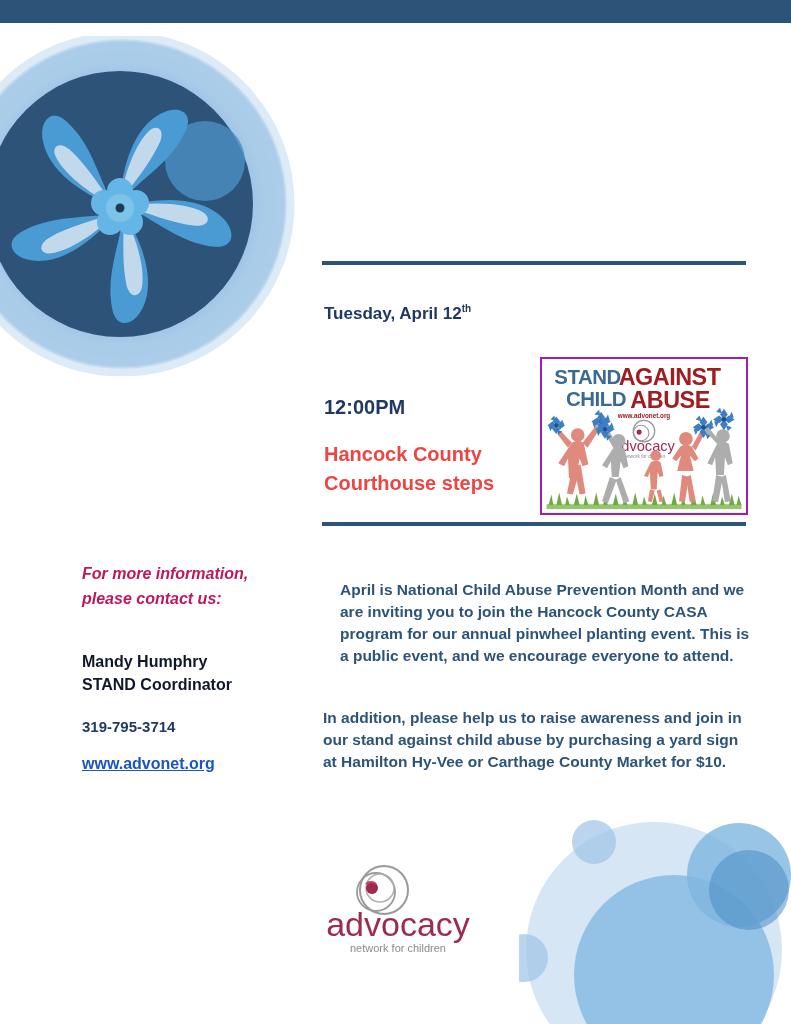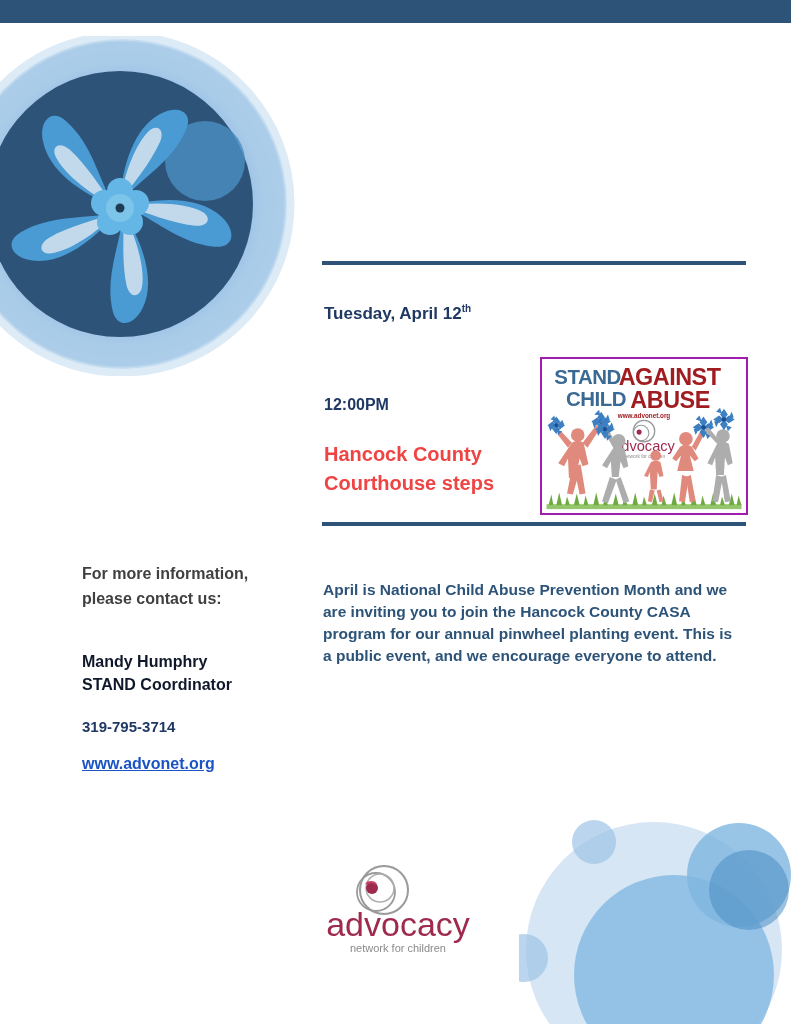--- a/index.html
+++ b/index.html
@@ -76,7 +76,7 @@
     position: absolute;
     left: 324px; top: 396px;
     color: #1f3864;
-    font-size: 16px;
+    font-size: 20px;
     font-weight: bold;
   }
   .place-line {

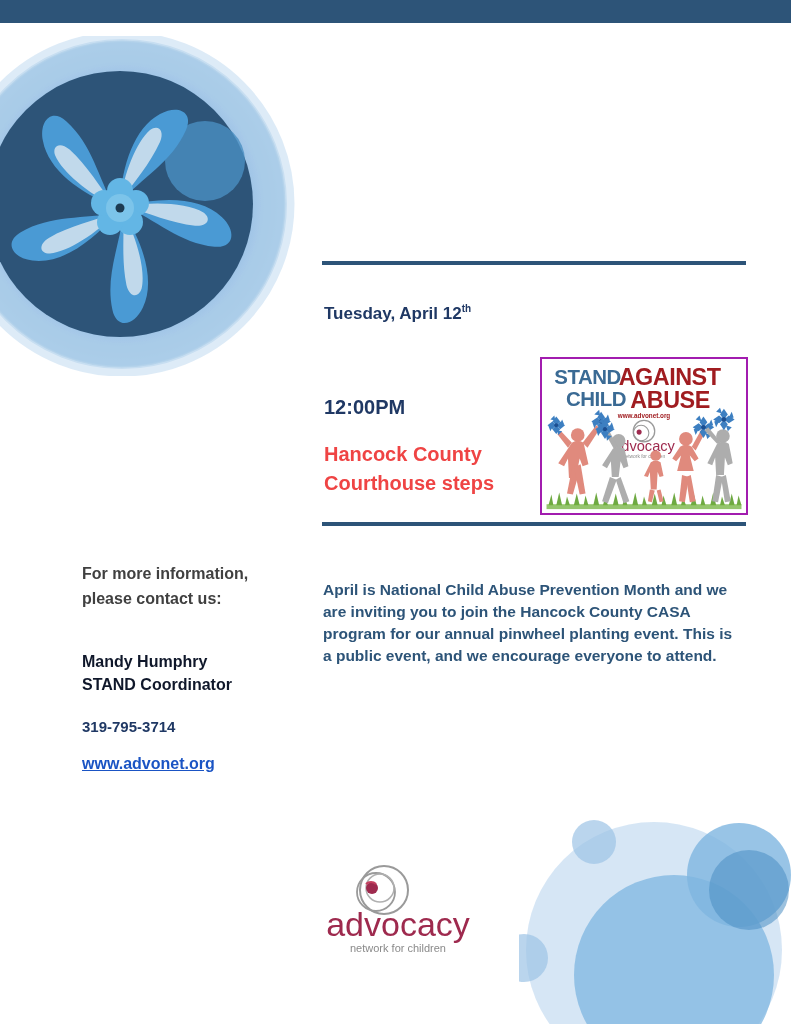--- a/index.html
+++ b/index.html
@@ -105,10 +105,11 @@
     position: absolute;
     left: 82px; top: 562px;
     width: 200px;
-    color: #404040;
+    color: #be185d;
     font-size: 16px;
     font-weight: bold;
     line-height: 1.55;
+    font-style: italic;
   }
   .contact-name {
     position: absolute;

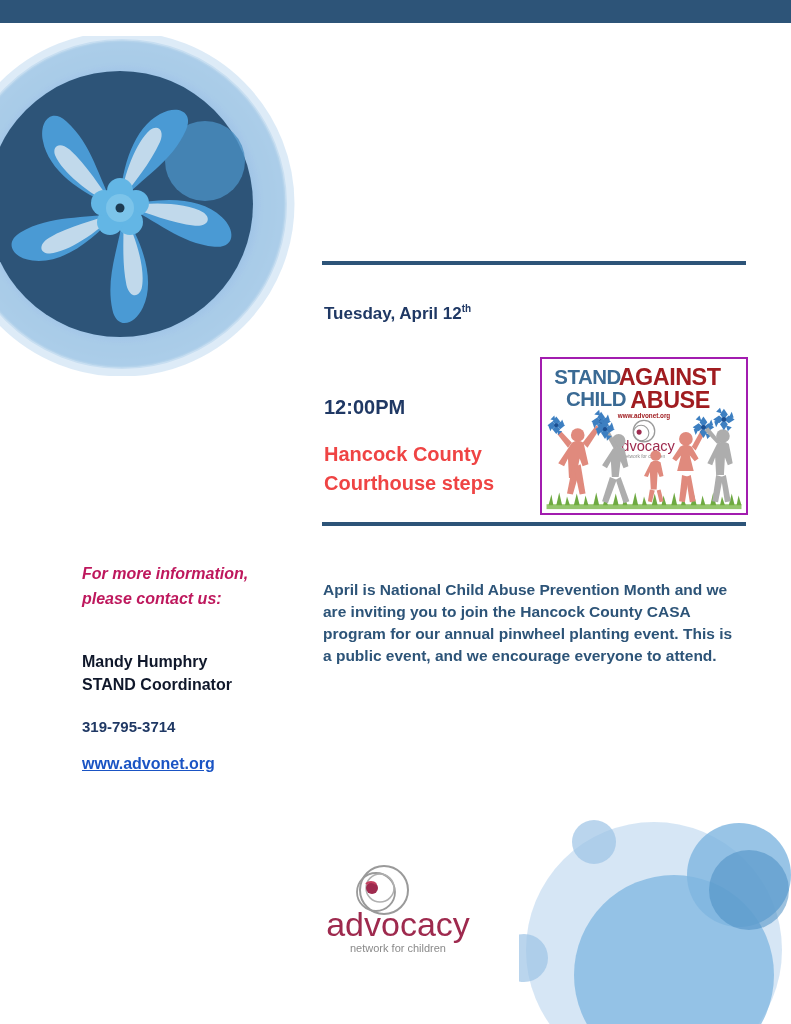--- a/index.html
+++ b/index.html
@@ -147,7 +147,7 @@
     font-weight: bold;
     line-height: 1.42;
   }
-  .para-1 { top: 579px; }
+  .para-1 { top: 579px; margin-left: 17px; }
   .para-2 { top: 707px; }
   .tagline {
     position: absolute;

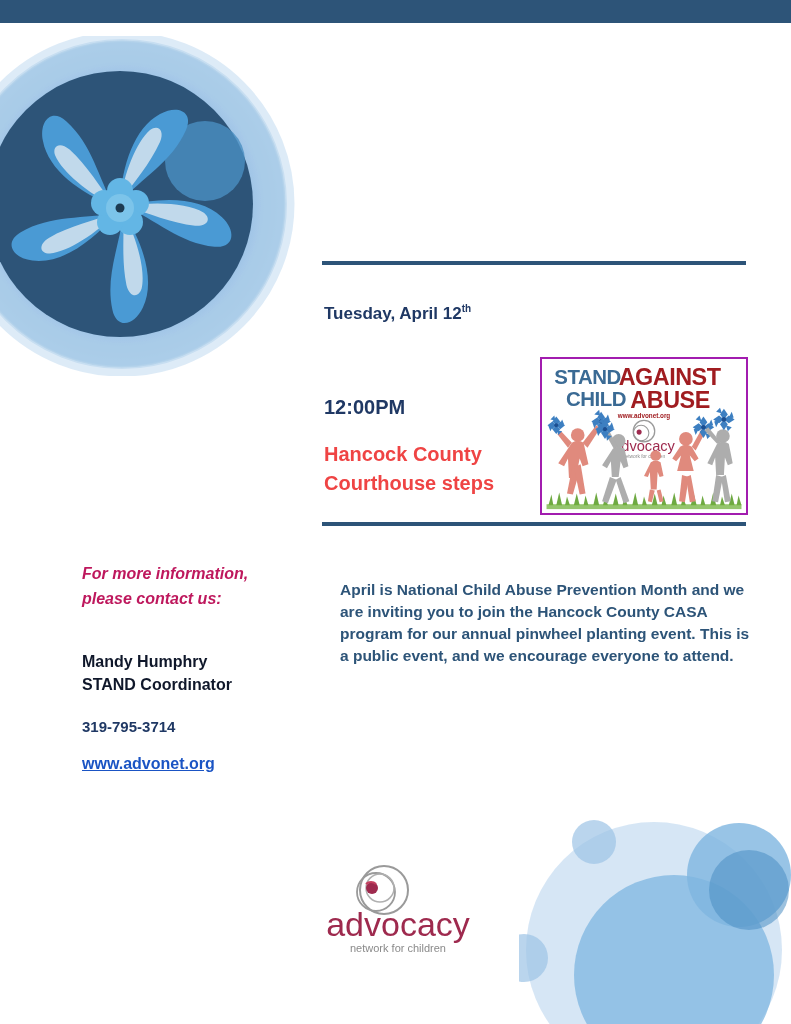--- a/index.html
+++ b/index.html
@@ -404,6 +404,7 @@
   <a class="contact-web" href="#">www.advonet.org</a>
 
   <div class="para para-1">April is National Child Abuse Prevention Month and we are inviting you to join the Hancock County CASA program for our annual pinwheel planting event. This is a public event, and we encourage everyone to attend.</div>
+  <div class="para para-2">In addition, please help us to raise awareness and join in our stand against child abuse by purchasing a yard sign at Hamilton Hy-Vee or Carthage County Market for $10.</div>
 
 
   <div class="adv-logo">

